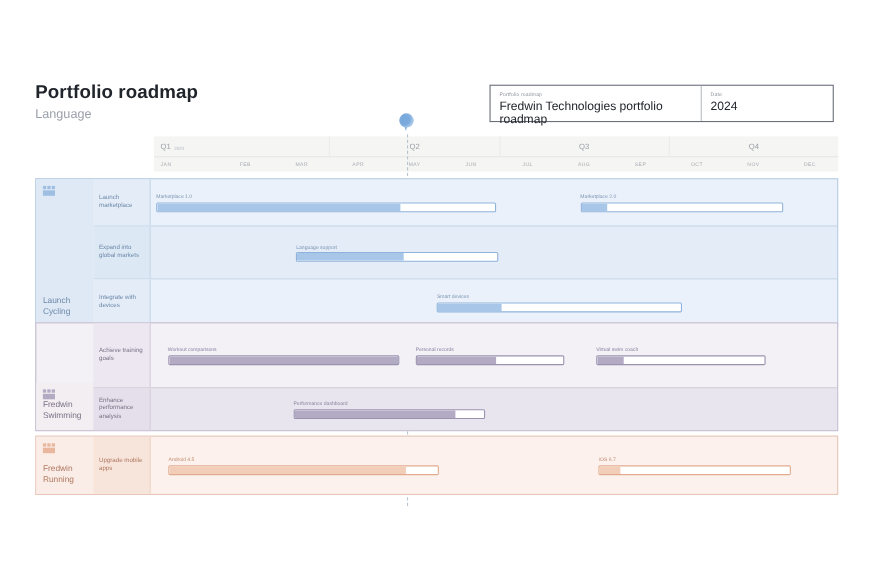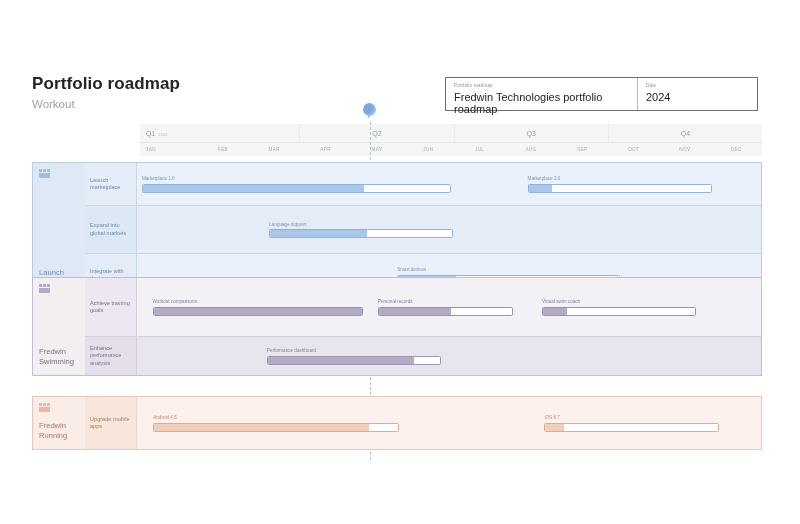--- a/index.html
+++ b/index.html
@@ -285,7 +285,7 @@
 
   <div class="title-block">
     <div class="title">Portfolio roadmap</div>
-    <div class="subtitle">Workout</div>
+    <div class="subtitle">Language</div>
   </div>
 
   <div class="infobox">

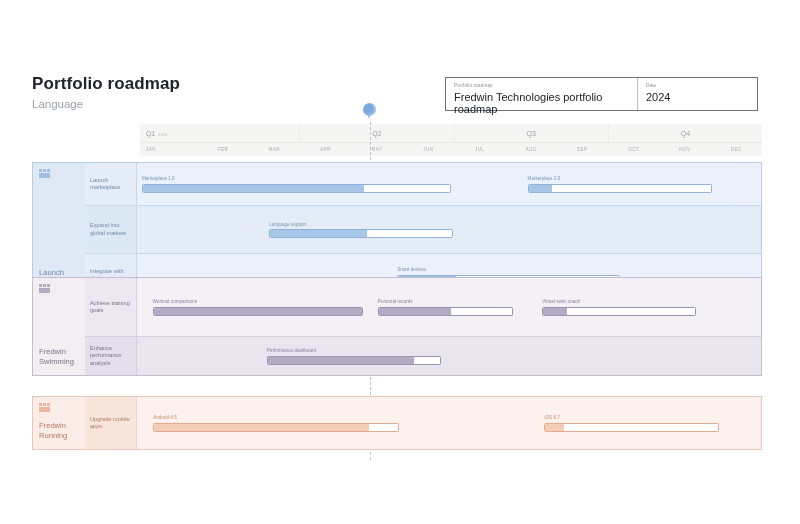--- a/index.html
+++ b/index.html
@@ -390,7 +390,7 @@
           </div>
         </div>
       </div>
-      <div class="lane lane-swimming" style="top: 277px;">
+      <div class="lane lane-swimming" style="top: 293px; align-items: flex-end;">
         <div class="lane-head">
           <div class="lane-icon">
             <i style="left: 0px; top: 0px; width: 3px; height: 3px;"></i>

